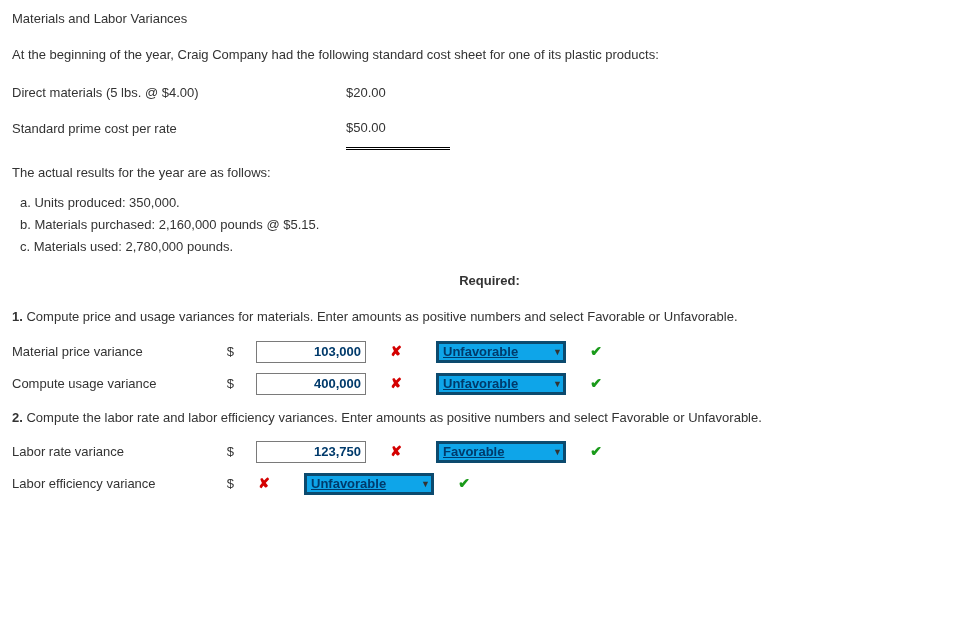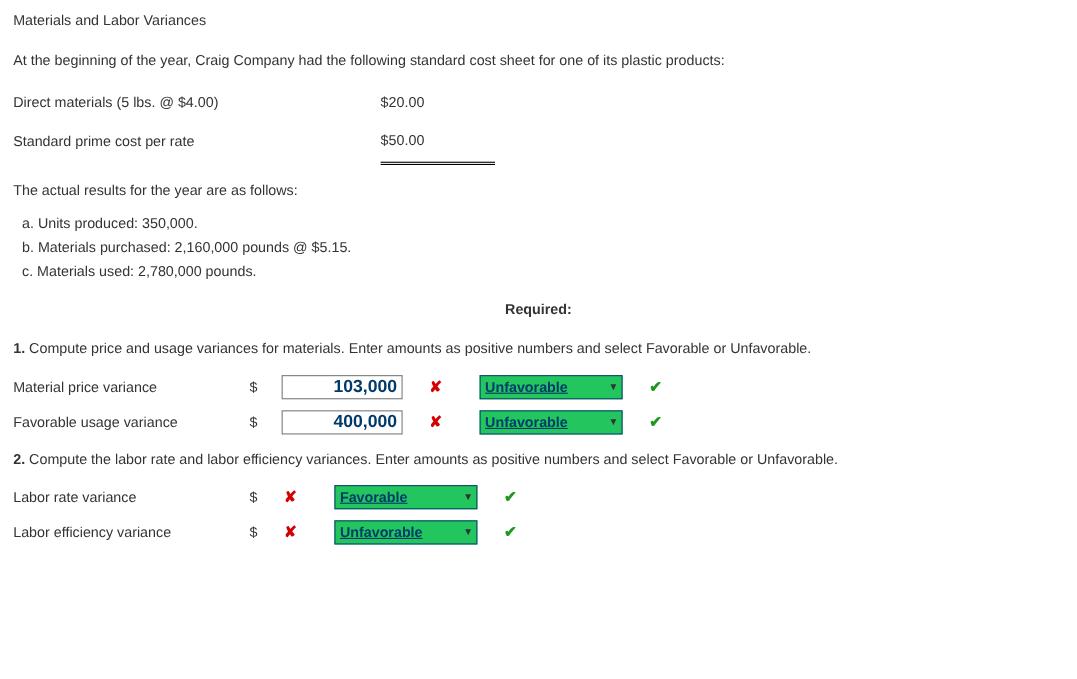--- a/index.html
+++ b/index.html
@@ -66,7 +66,7 @@
     width: 110px;
     height: 22px;
     font-family: Verdana, Geneva, sans-serif;
-    font-size: 16px;
+    font-size: 13px;
     font-weight: bold;
     color: #003a6b;
     text-align: right;

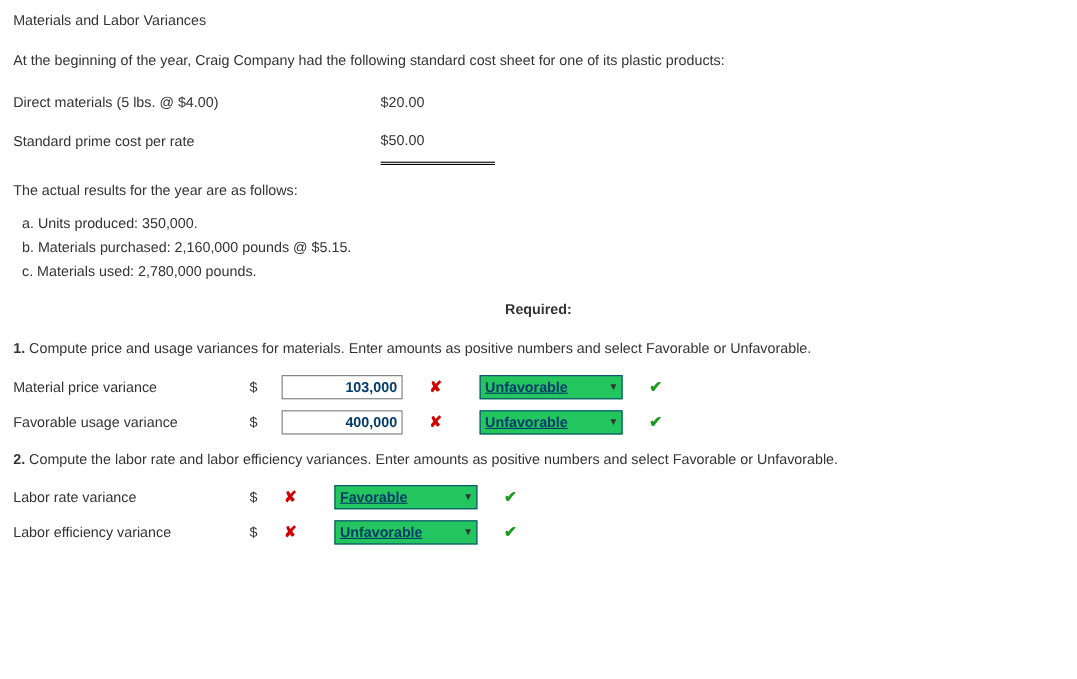--- a/index.html
+++ b/index.html
@@ -94,10 +94,10 @@
     font-size: 13px;
     font-weight: bold;
     color: #003a6b;
-    border: 1px solid #0c4a6e;
+    border: 3px solid #0c4a6e;
     padding: 0 18px 0 4px;
     box-sizing: border-box;
-    background: #22c55e;
+    background: #0ea5e9;
     text-decoration: underline;
     appearance: none;
     -webkit-appearance: none;

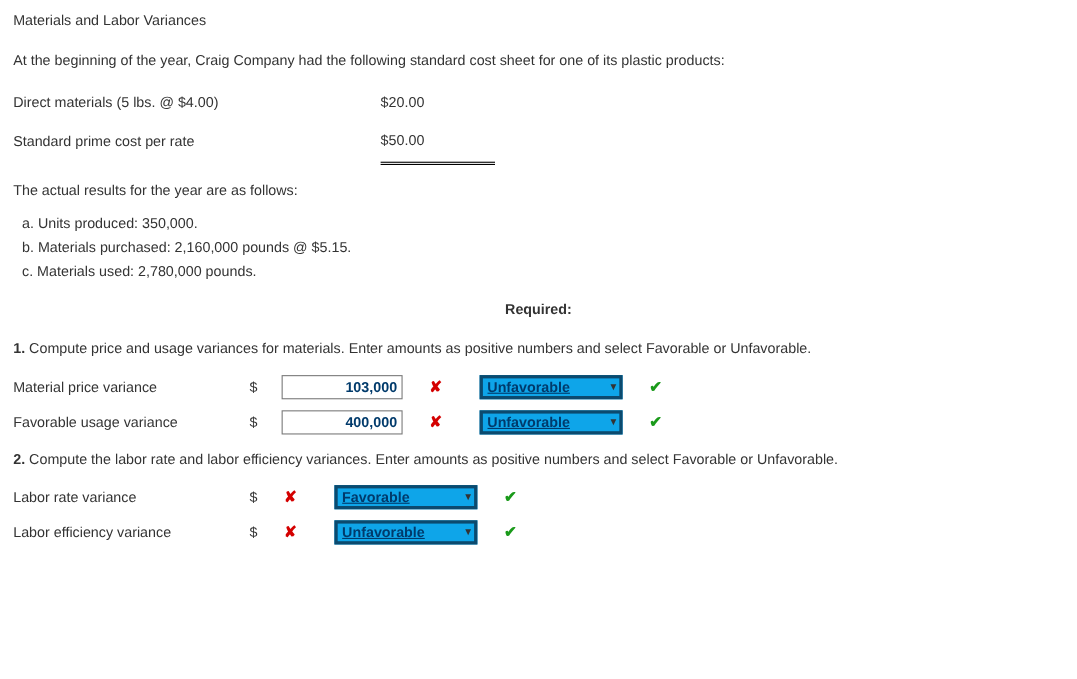--- a/index.html
+++ b/index.html
@@ -162,7 +162,7 @@
 </div>
 
 <div class="answer-row">
-  <span class="answer-label">Favorable usage variance</span>
+  <span class="answer-label">Compute usage variance</span>
   <span class="dollar">$</span>
   <input class="amount-input" value="400,000" style="">
   <span class="mark mark-x">✘</span>

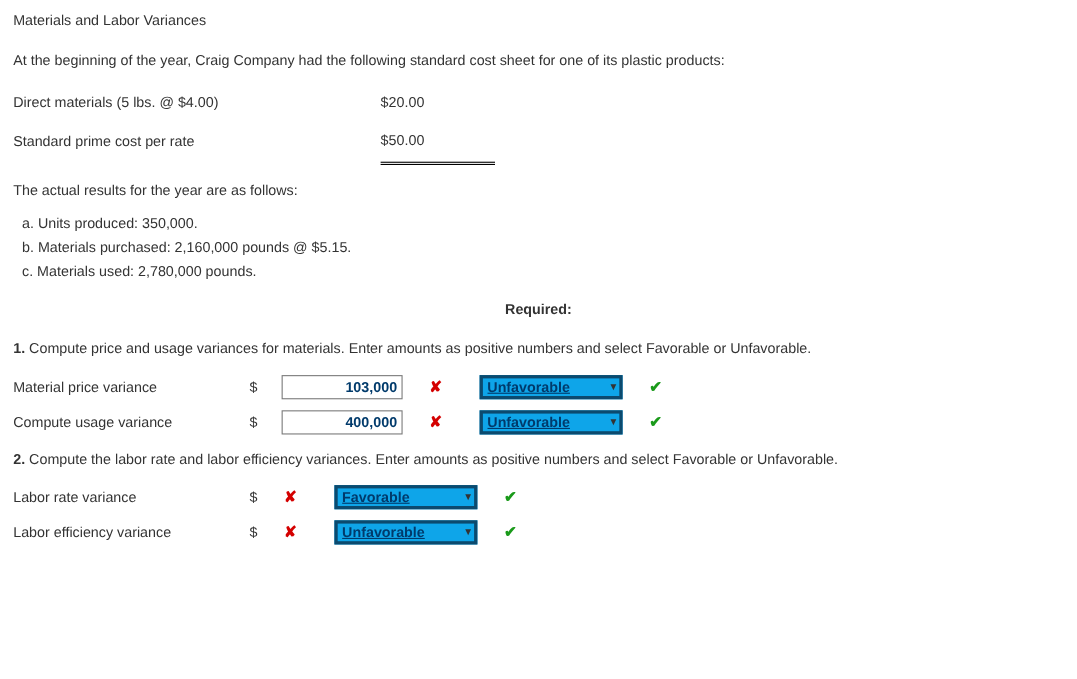--- a/index.html
+++ b/index.html
@@ -183,6 +183,7 @@
 <div class="answer-row">
   <span class="answer-label">Labor rate variance</span>
   <span class="dollar">$</span>
+  <input class="amount-input" value="123,750" style="">
   <span class="mark mark-x">✘</span>
   <span class="select-wrap">
     <select class="fu-select">

